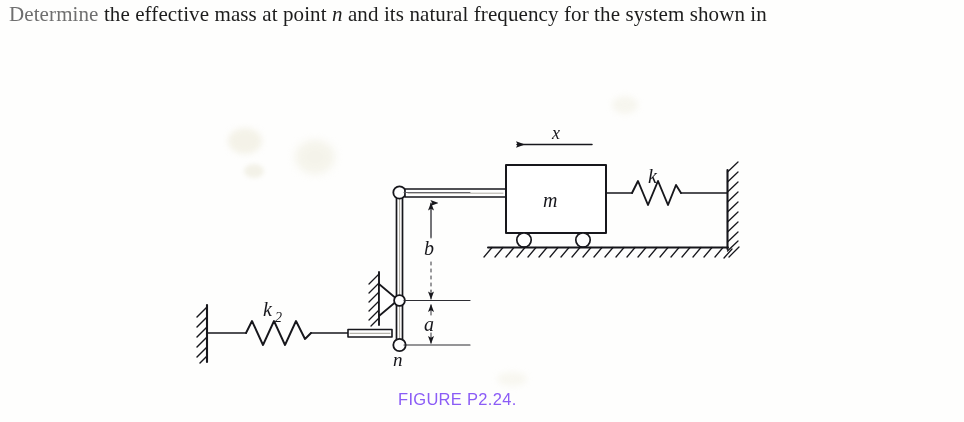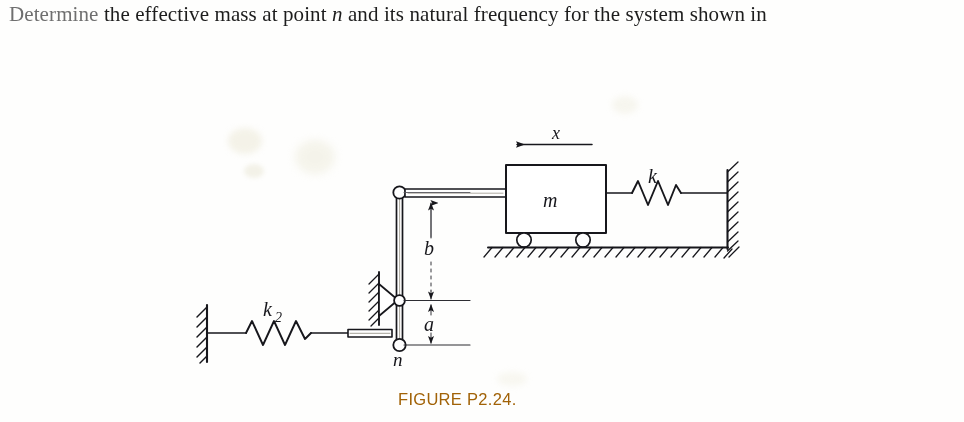--- a/index.html
+++ b/index.html
@@ -53,7 +53,7 @@
     font-family: "Liberation Sans", sans-serif;
     font-size: 16.5px;
     letter-spacing: 0.3px;
-    color: #a16207;
+    color: #8b5cf6;
   }
   .smudge {
     position: absolute;

